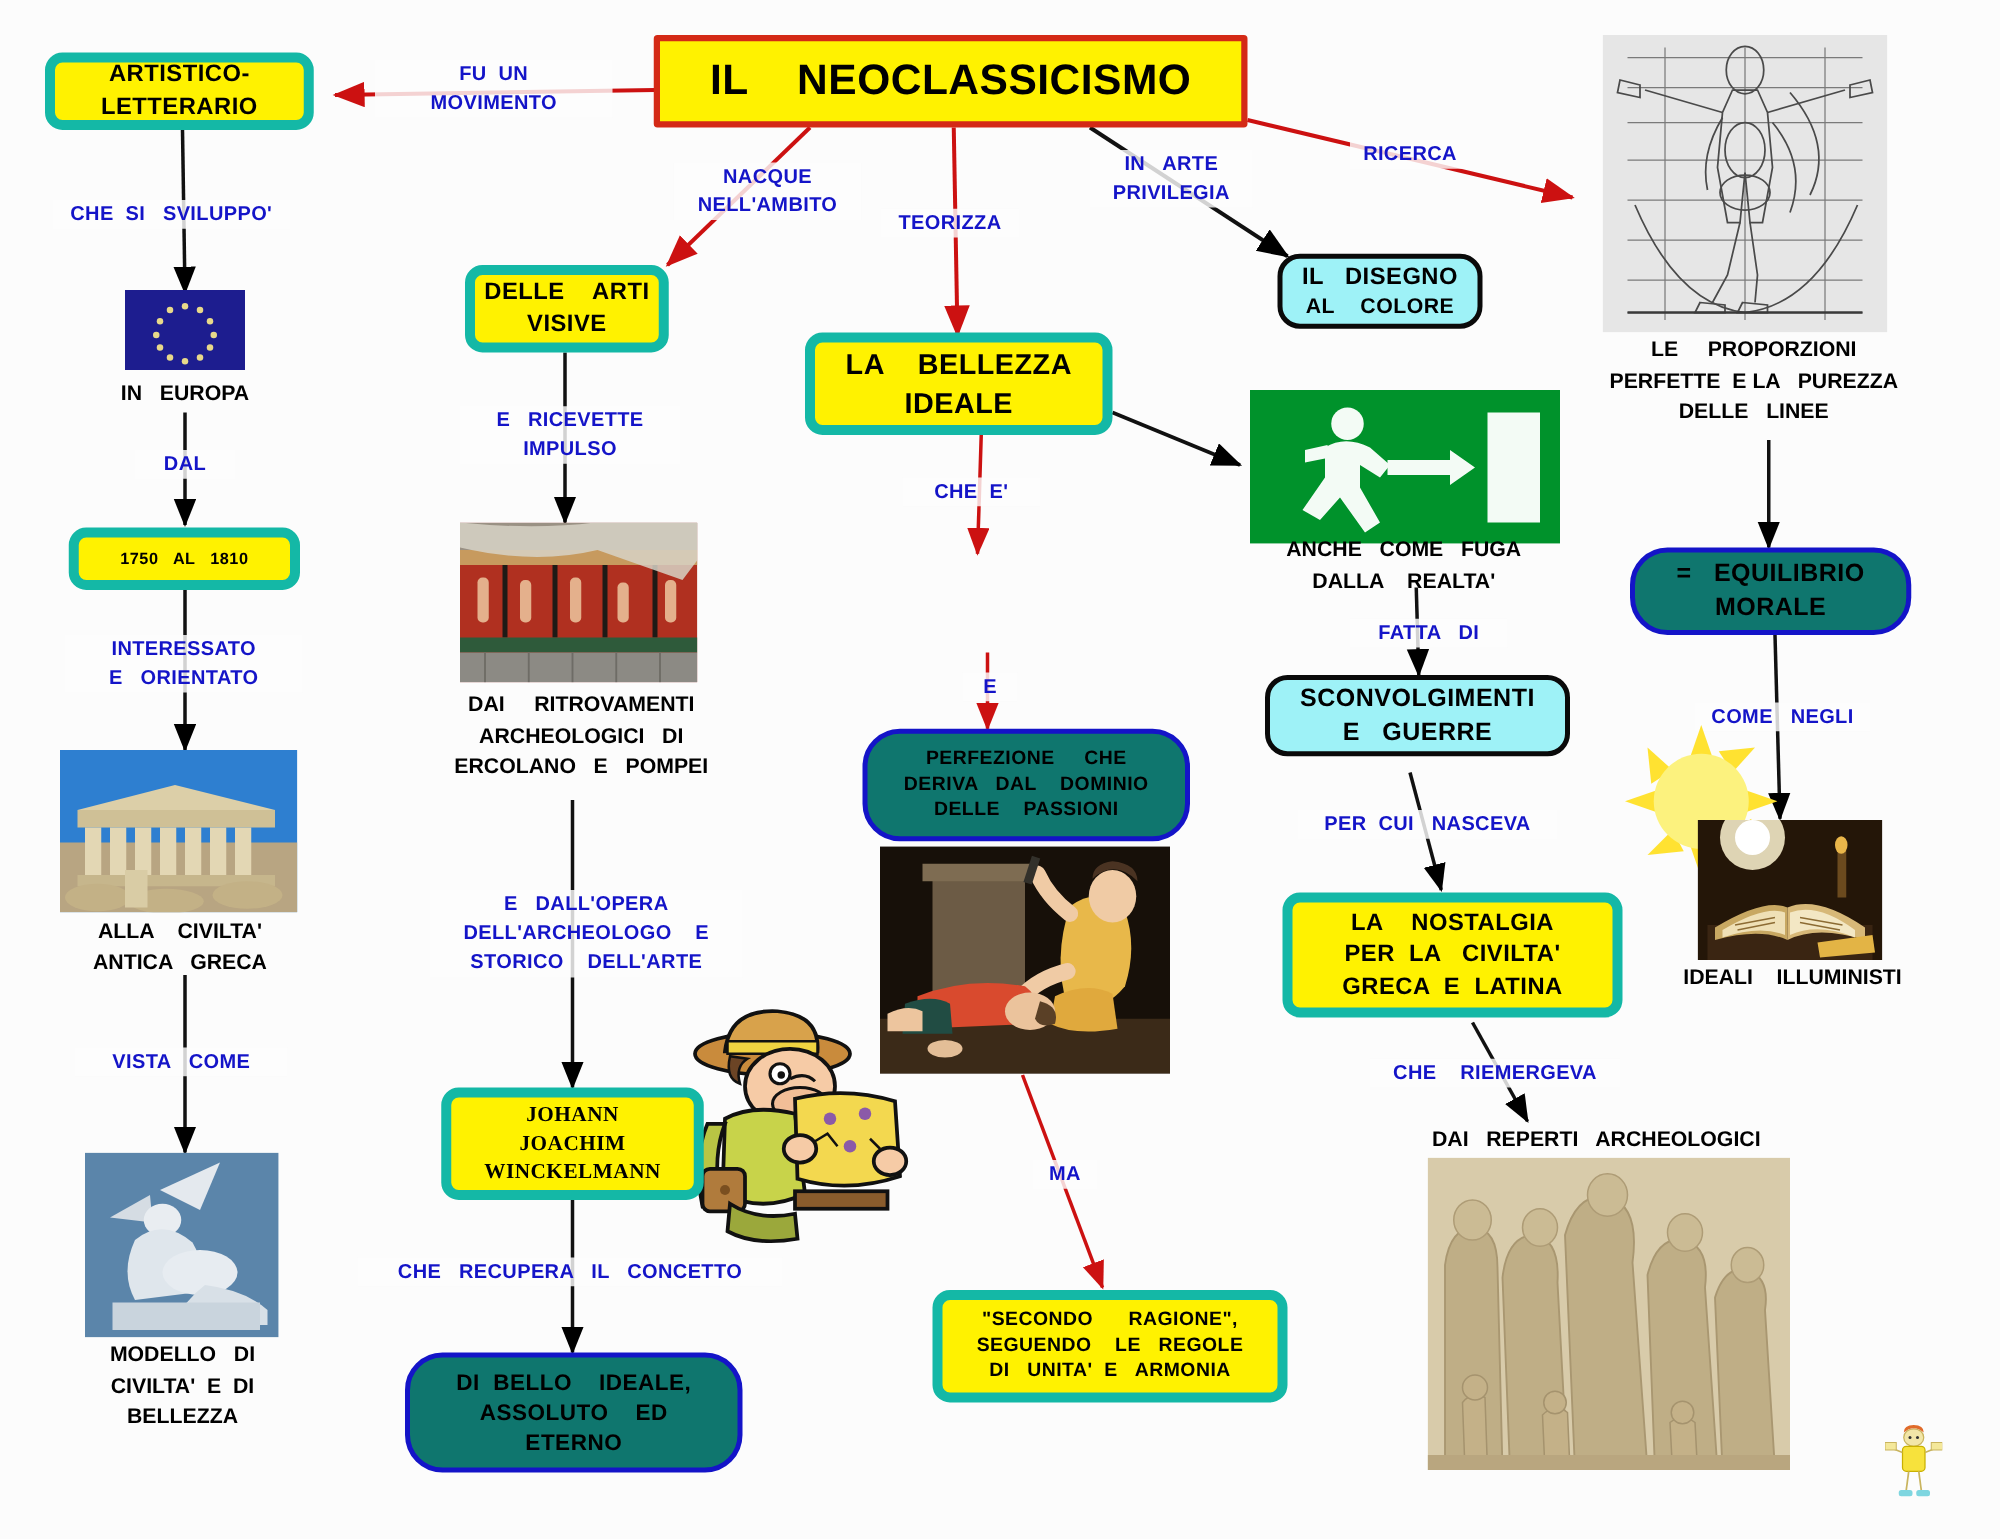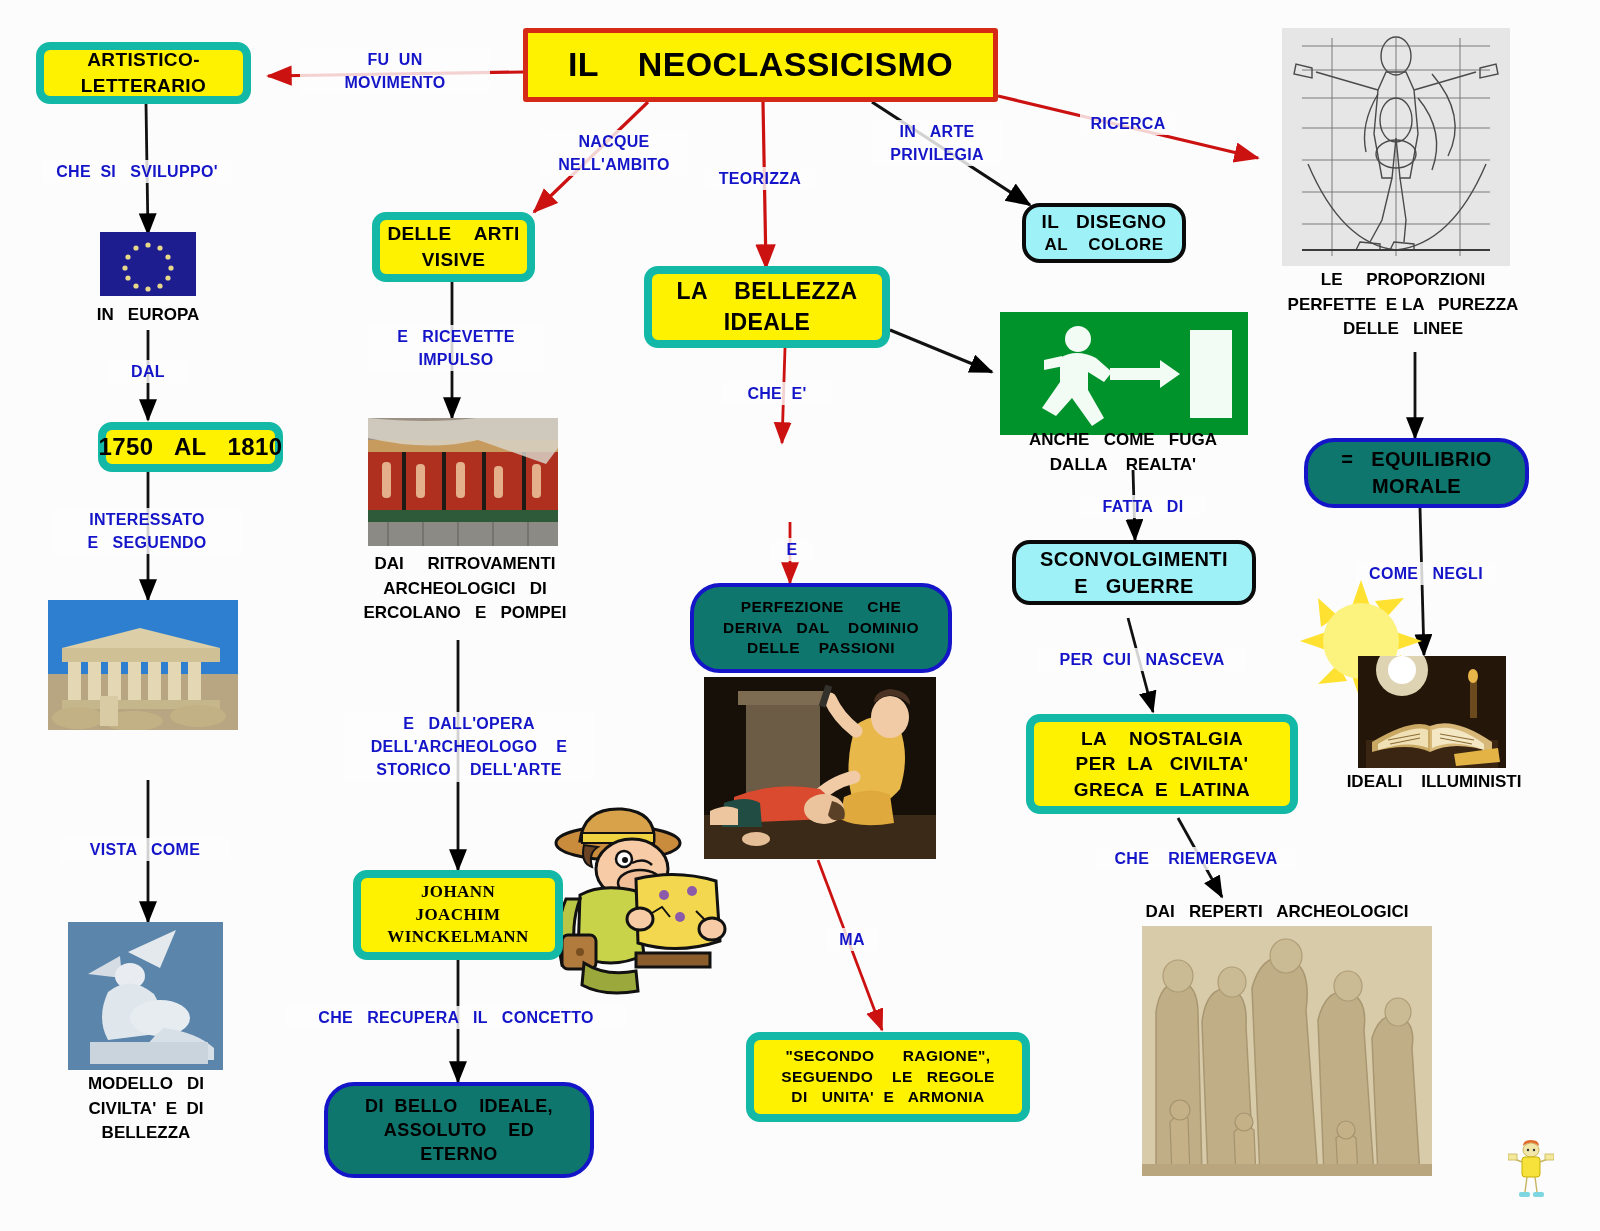--- a/index.html
+++ b/index.html
@@ -158,7 +158,7 @@
 
   <div class="lbl" style="left:108px;top:360px;width:80px;">DAL</div>
 
-  <div class="node yellow" style="left:55px;top:422px;width:185px;height:50px;font-size:24px;margin-left:43px;">
+  <div class="node yellow" style="left:55px;top:422px;width:185px;height:50px;font-size:13px;">
     <span class="ln">1750   AL   1810</span>
   </div>
 

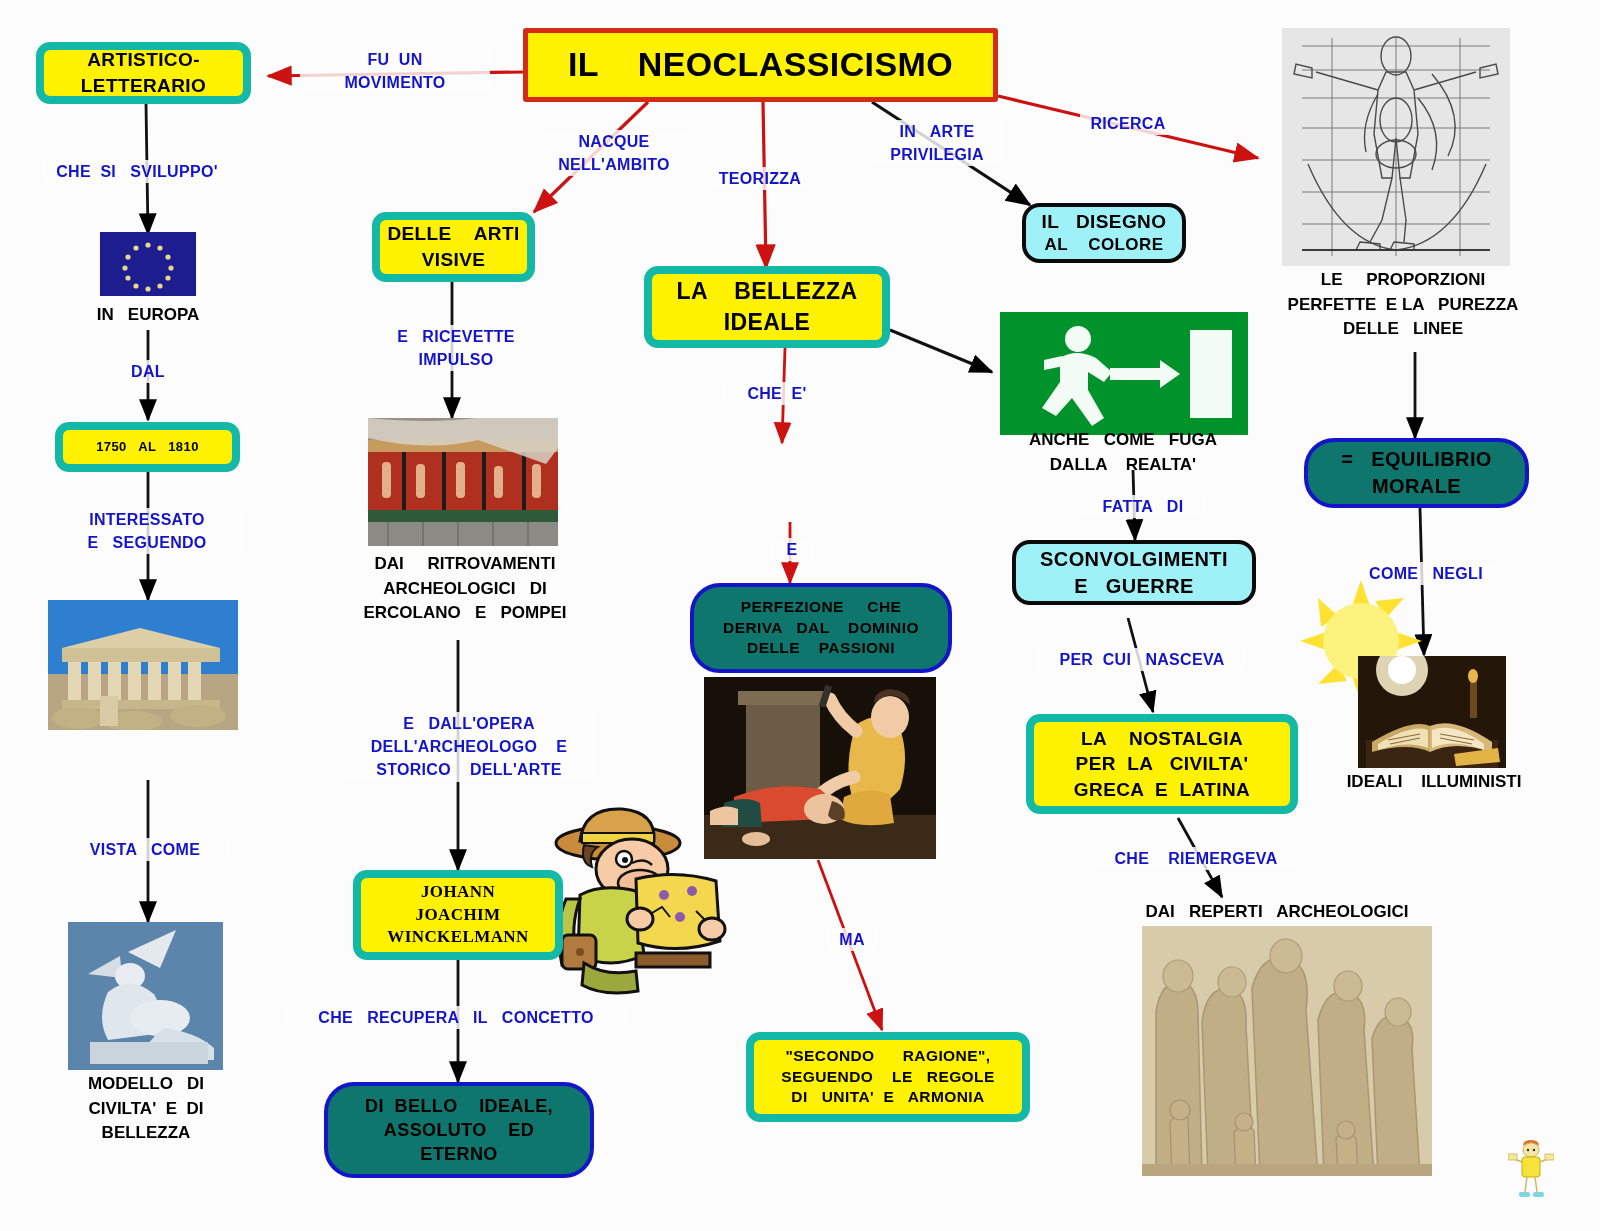--- a/index.html
+++ b/index.html
@@ -163,7 +163,7 @@
   </div>
 
   <div class="lbl" style="left:52px;top:508px;width:190px;">INTERESSATO
-E   SEGUENDO</div>
+E   ORIENTATO</div>
 
   <div class="pic" style="left:48px;top:600px;width:190px;height:130px;">
     <svg width="190" height="130" viewBox="0 0 190 130">

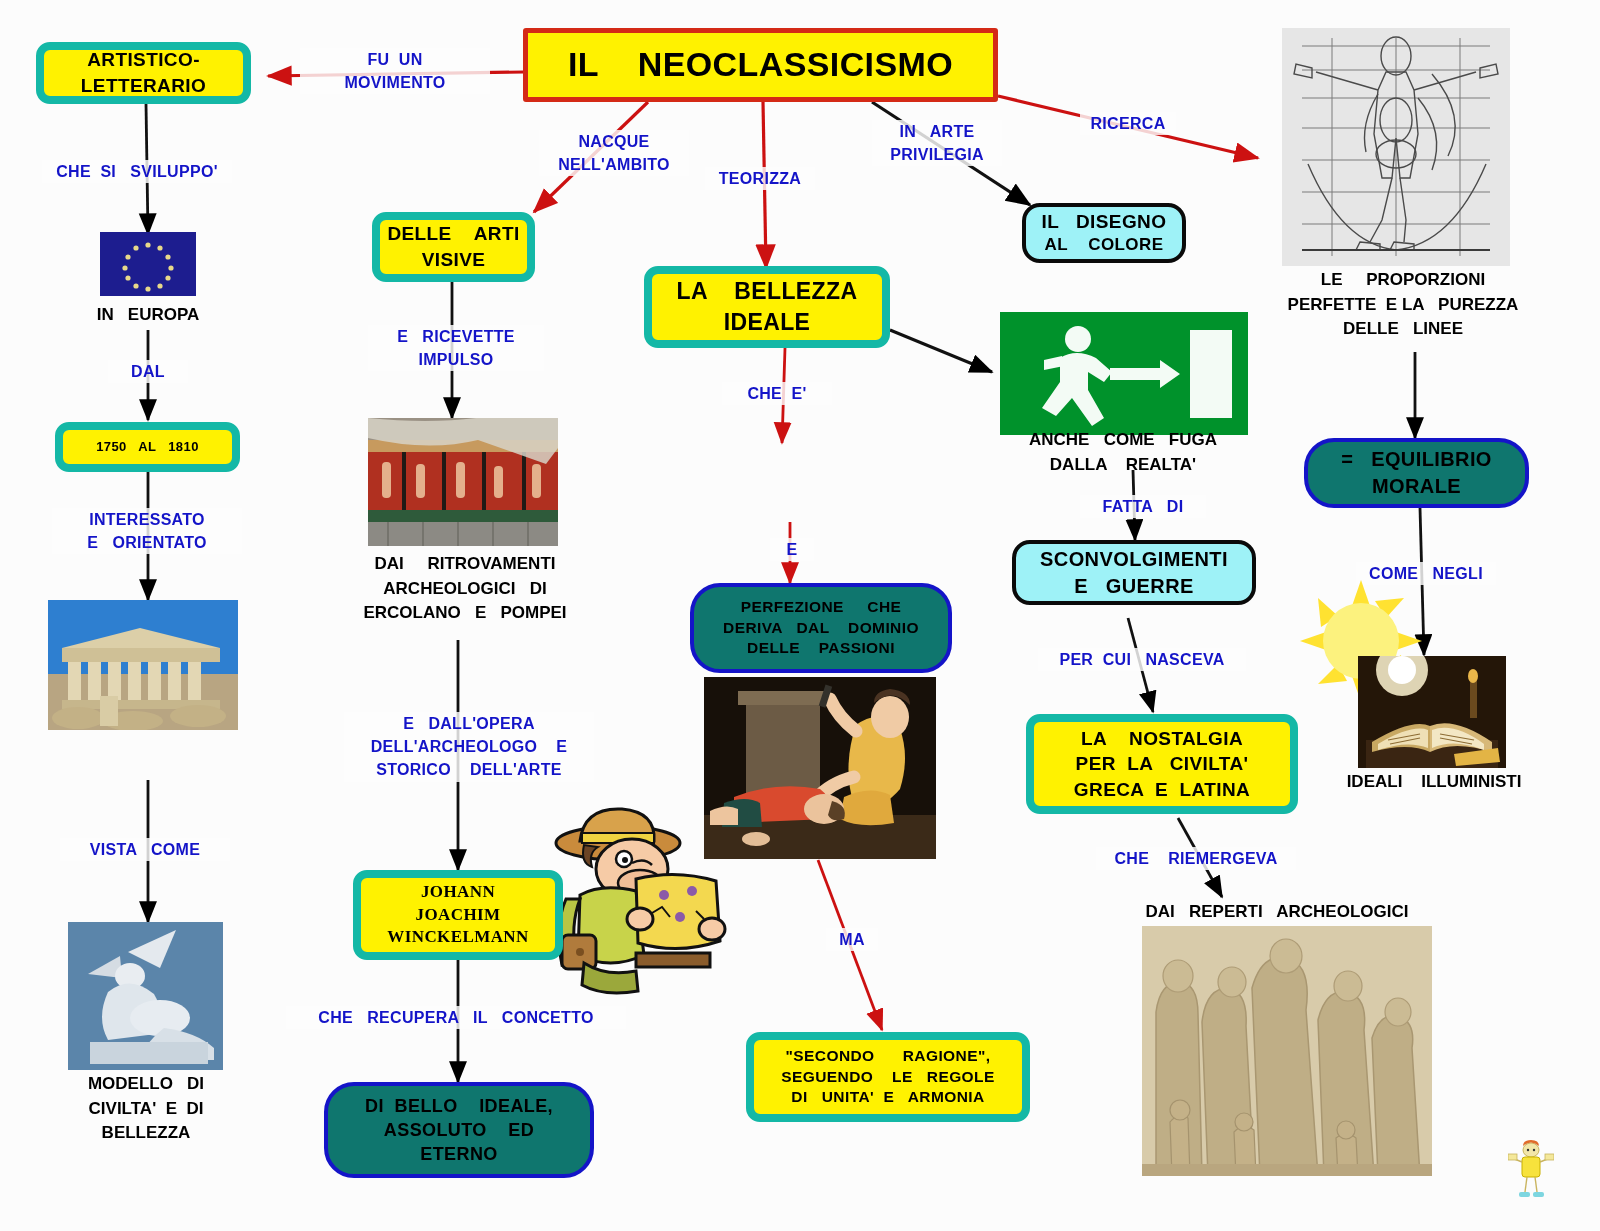--- a/index.html
+++ b/index.html
@@ -189,6 +189,8 @@
       <rect x="52" y="96" width="18" height="30" fill="#D9CCA5"></rect>
     </svg>
   </div>
+  <div class="caption" style="left:46px;top:733px;width:196px;">ALLA    CIVILTA'
+ANTICA   GRECA</div>
 
   <div class="lbl" style="left:60px;top:838px;width:170px;">VISTA   COME</div>
 

